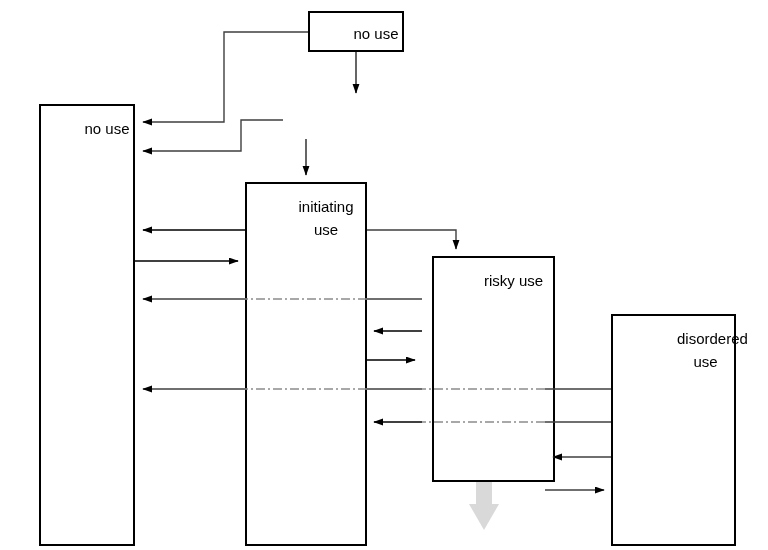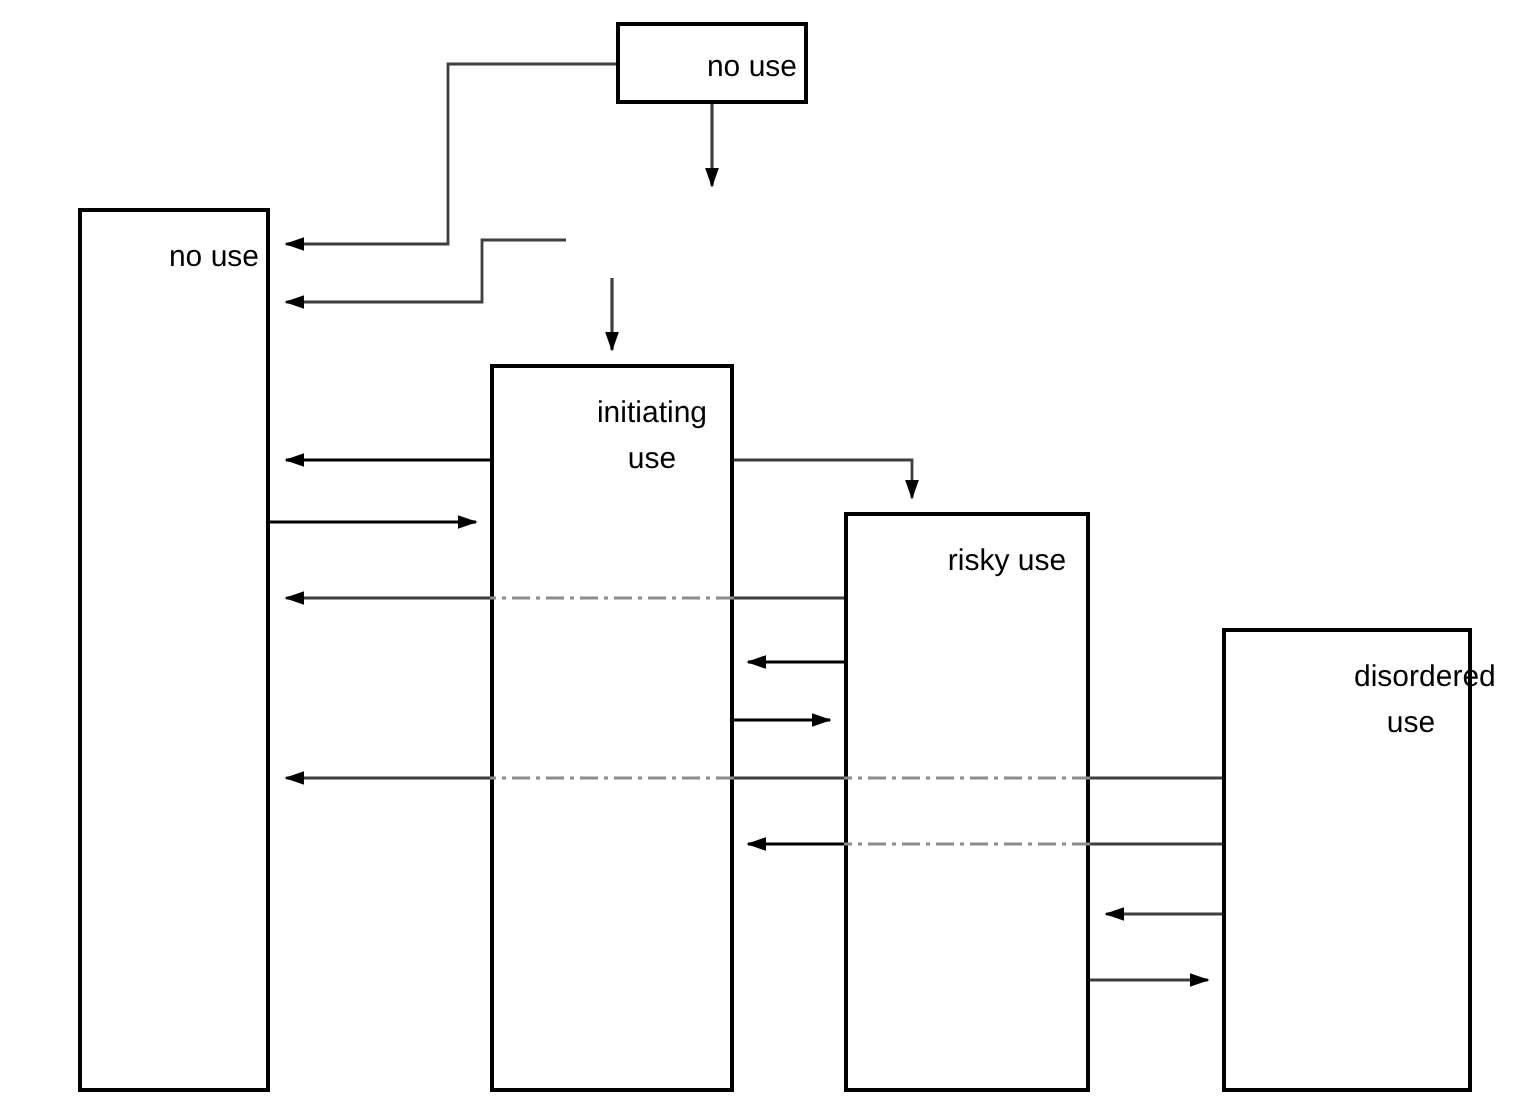--- a/index.html
+++ b/index.html
@@ -90,7 +90,7 @@
 use</div>
   </div>
 
-  <div class="node" style="left:422px; top:256px; width:123px; height:290px;">
+  <div class="node" style="left:432px; top:256px; width:123px; height:226px;">
     <div class="label" style="top:11px;">risky use</div>
   </div>
 

